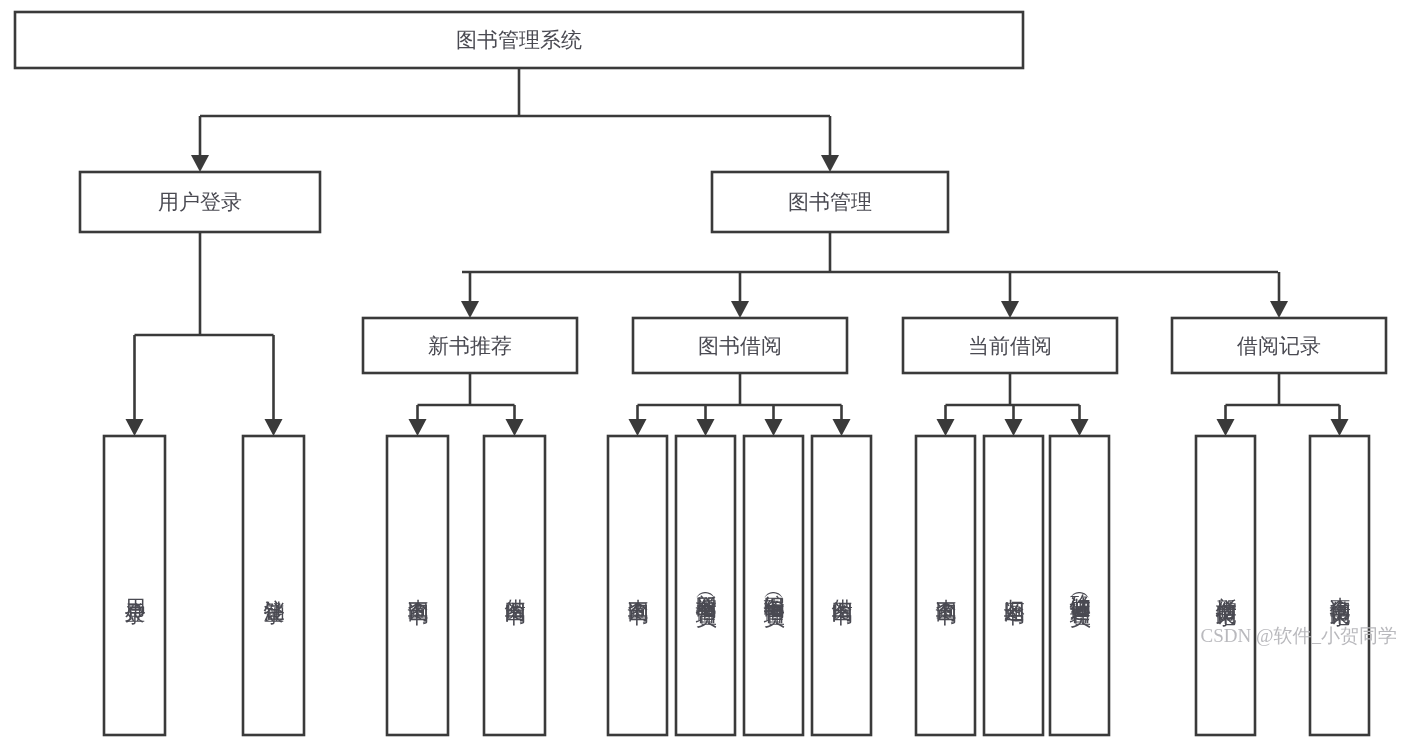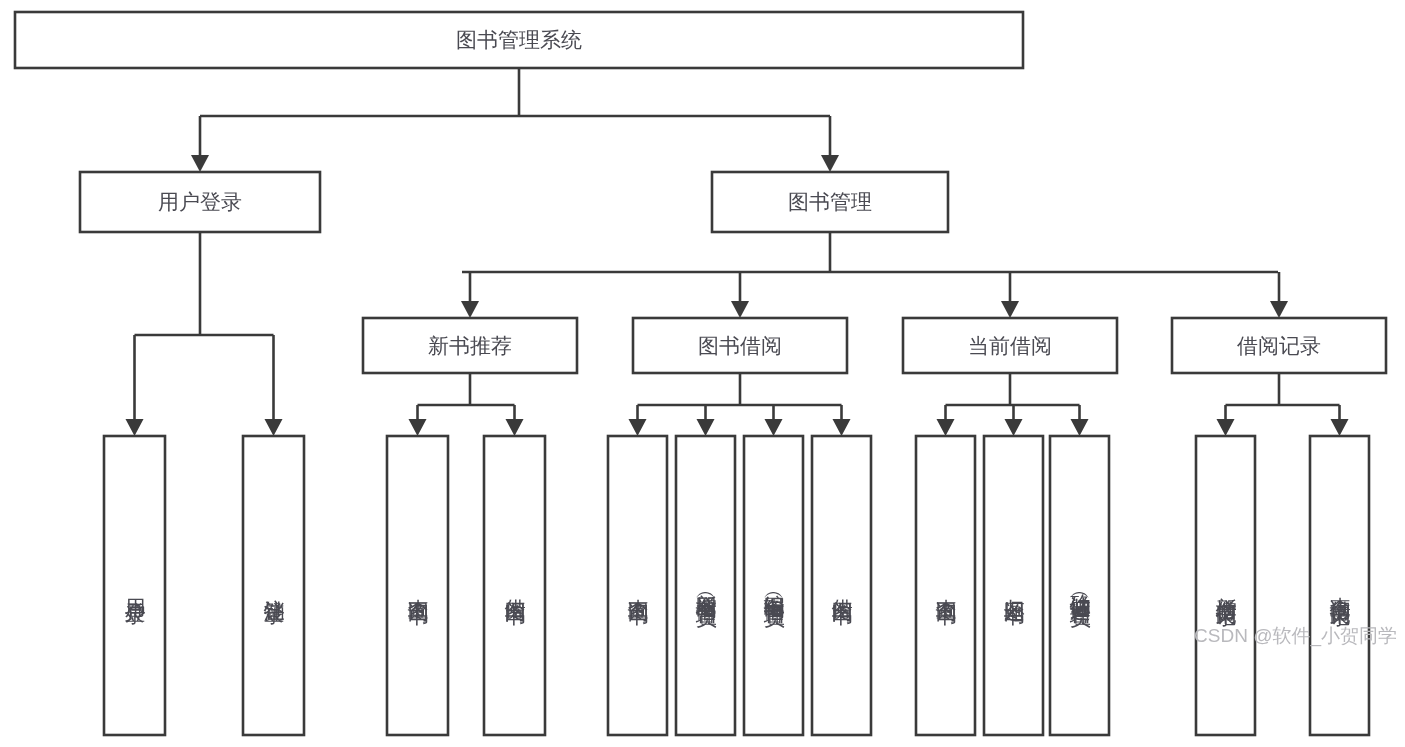--- a/index.html
+++ b/index.html
@@ -67,7 +67,7 @@
     bottom: 2px;
     color: #b9b9bd;
     font-size: 19px;
-    font-family: Liberation Sans, sans-serif;
+    font-family: Liberation Serif, serif;
     white-space: nowrap;
   }
 </style>

